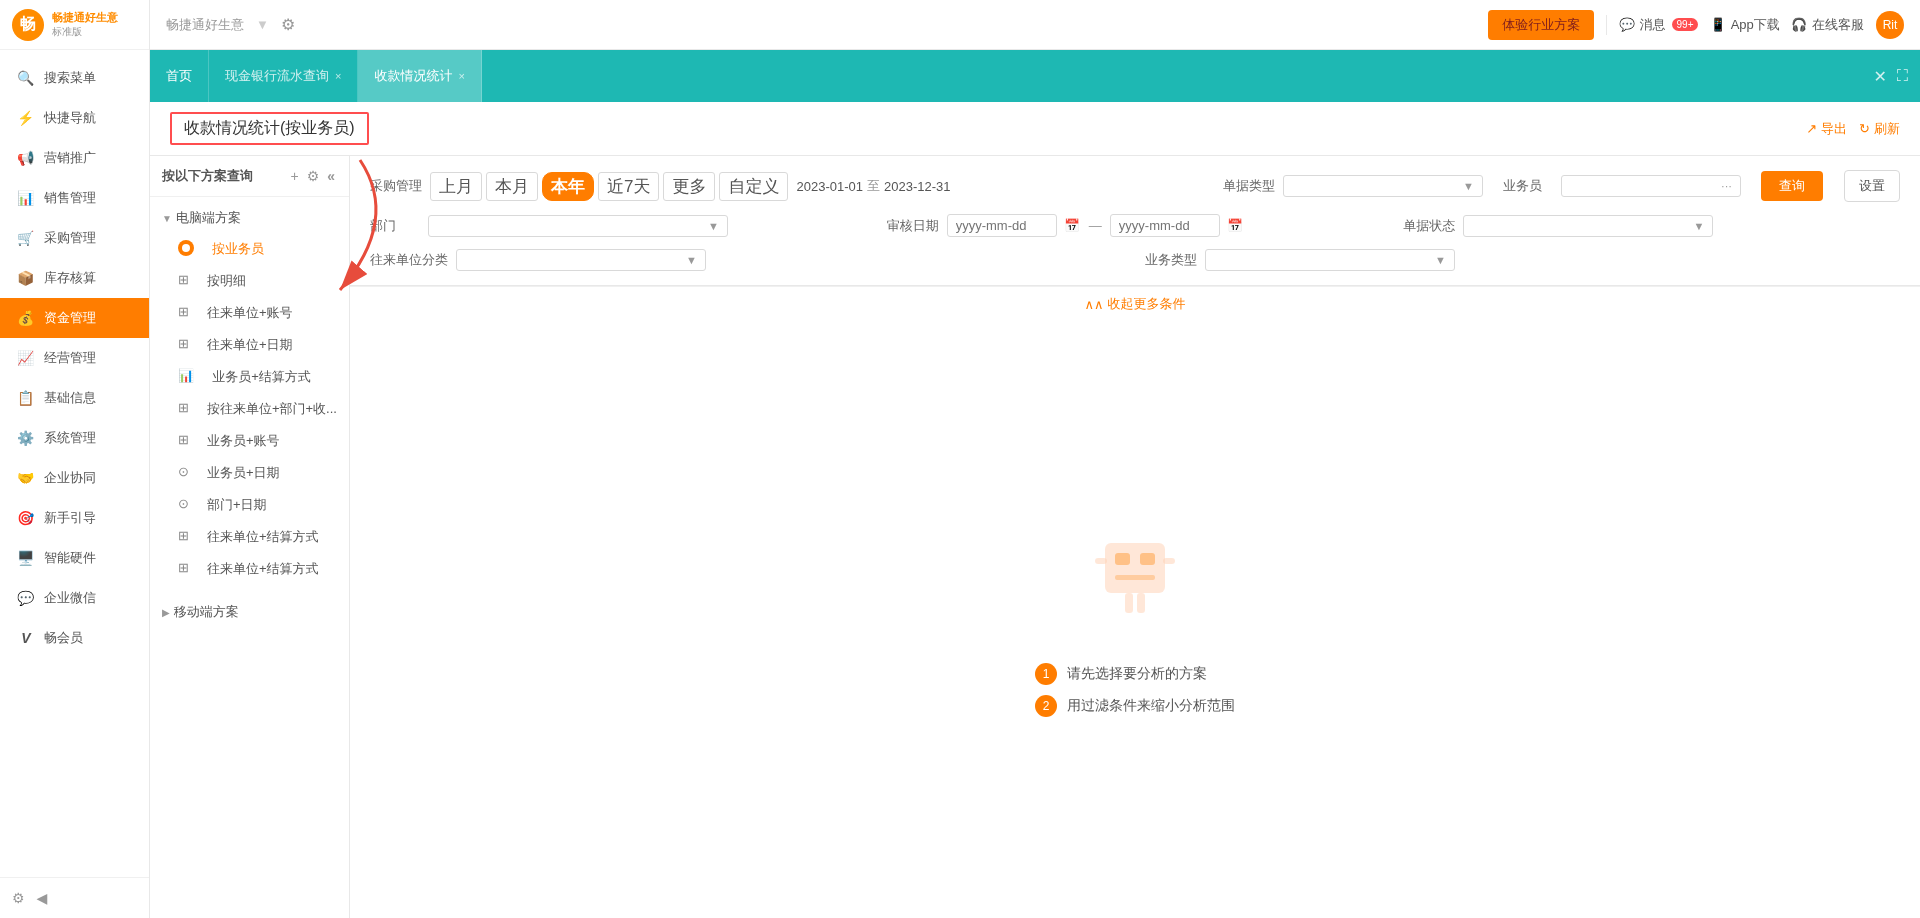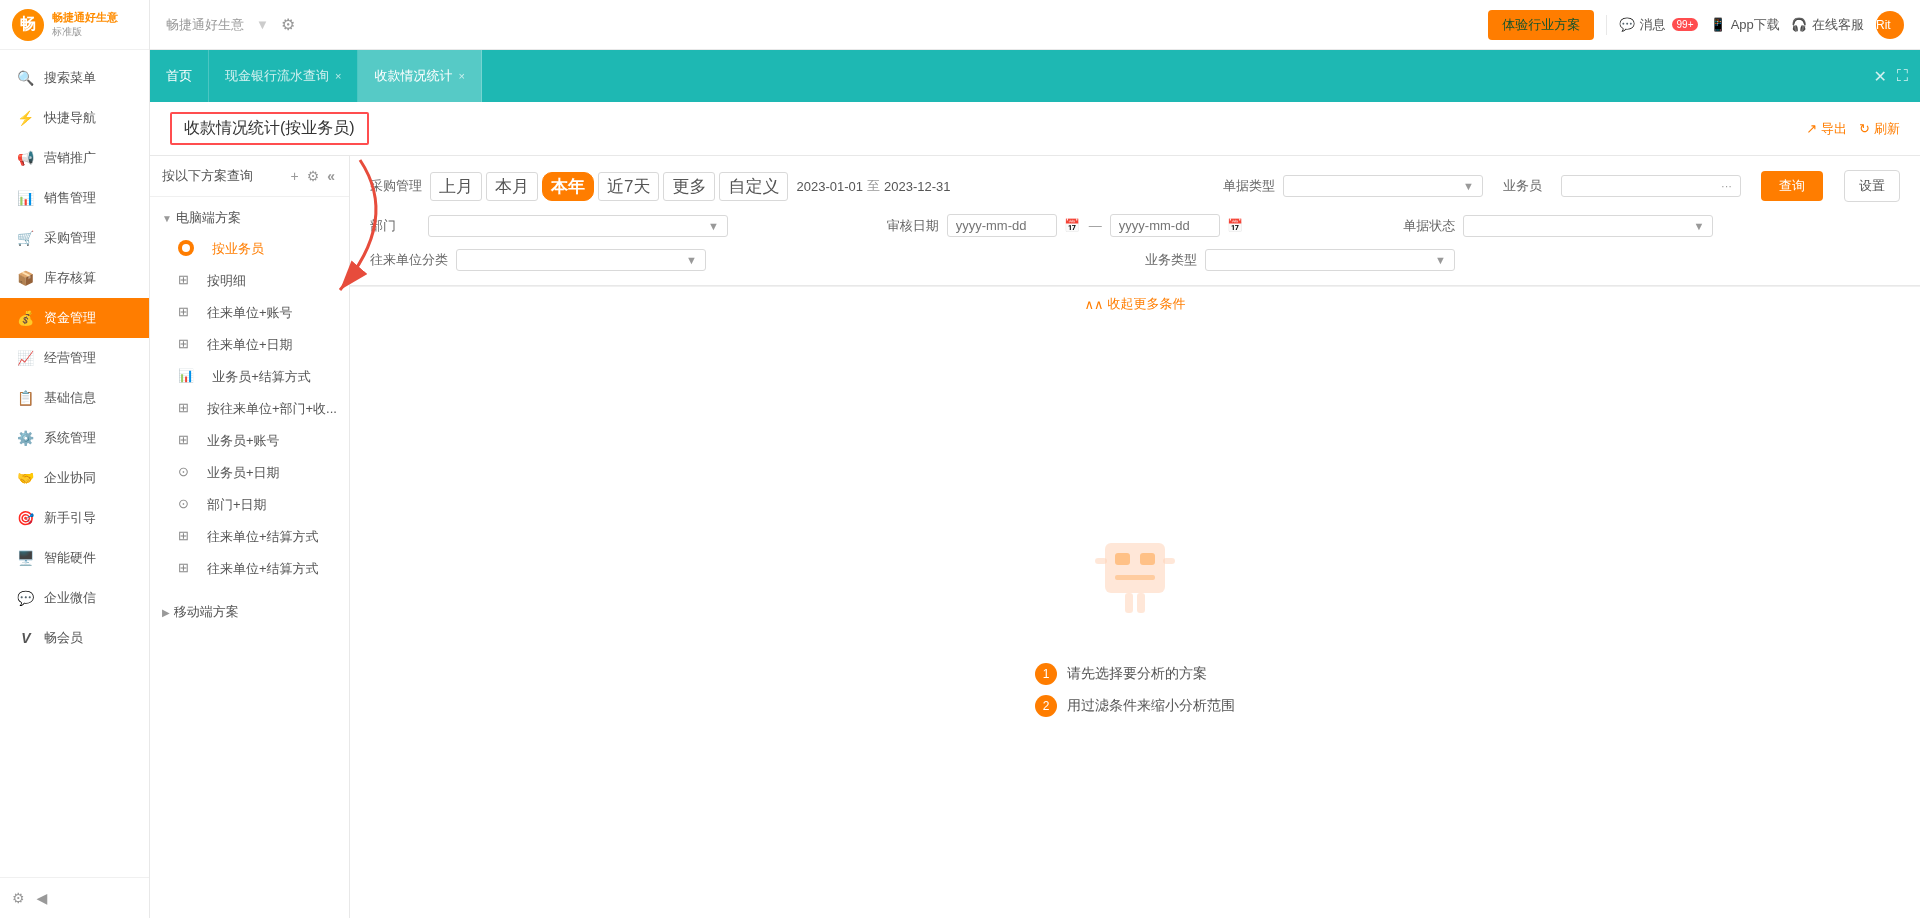--- a/index.html
+++ b/index.html
@@ -23,7 +23,7 @@
     
     .topbar { height: 50px; background: #fff; border-bottom: 1px solid #e8e8e8; display: flex; align-items: center; padding: 0 16px; gap: 12px; }
     .topbar-spacer { flex: 1; }
-    .topbar-btn { background: #ff7d00; color: #14532d; border: none; border-radius: 4px; padding: 6px 14px; cursor: pointer; font-size: 13px; }
+    .topbar-btn { background: #ff7d00; color: #7f1d1d; border: none; border-radius: 4px; padding: 6px 14px; cursor: pointer; font-size: 13px; }
     .topbar-action-item { display: flex; align-items: center; gap: 4px; color: #555; font-size: 13px; cursor: pointer; }
     .topbar-action-item .badge { background: #ff4d4f; color: white; border-radius: 10px; font-size: 10px; padding: 1px 5px; margin-left: 2px; }
     .user-avatar { width: 28px; height: 28px; background: #ff7d00; border-radius: 50%; display: flex; align-items: center; justify-content: flex-start; color: white; font-size: 12px; }

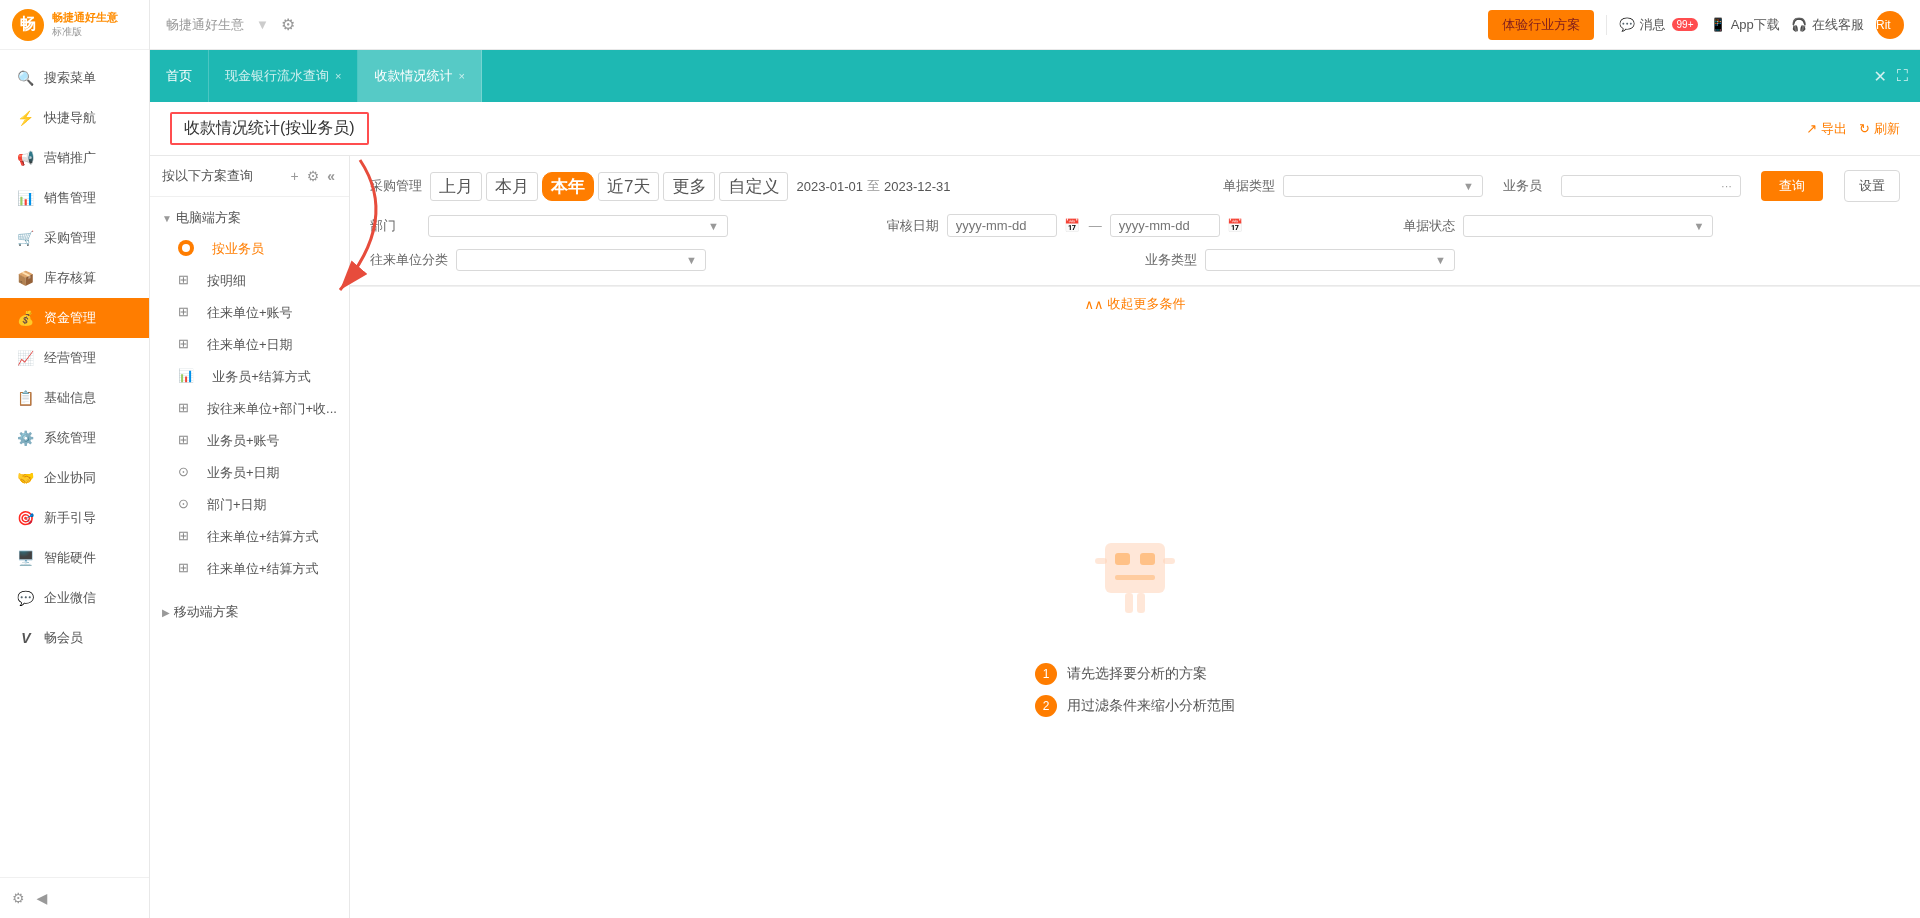--- a/index.html
+++ b/index.html
@@ -26,7 +26,7 @@
     .topbar-btn { background: #ff7d00; color: #7f1d1d; border: none; border-radius: 4px; padding: 6px 14px; cursor: pointer; font-size: 13px; }
     .topbar-action-item { display: flex; align-items: center; gap: 4px; color: #555; font-size: 13px; cursor: pointer; }
     .topbar-action-item .badge { background: #ff4d4f; color: white; border-radius: 10px; font-size: 10px; padding: 1px 5px; margin-left: 2px; }
-    .user-avatar { width: 28px; height: 28px; background: #ff7d00; border-radius: 50%; display: flex; align-items: center; justify-content: flex-start; color: white; font-size: 12px; }
+    .user-avatar { width: 28px; height: 28px; background: #ff7d00; border-radius: 50%; display: flex; align-items: center; justify-content: center; color: white; font-size: 12px; }
 
     
     .tabbar { height: 52px; background: #1eb8b3; display: flex; align-items: stretch; padding: 0; }

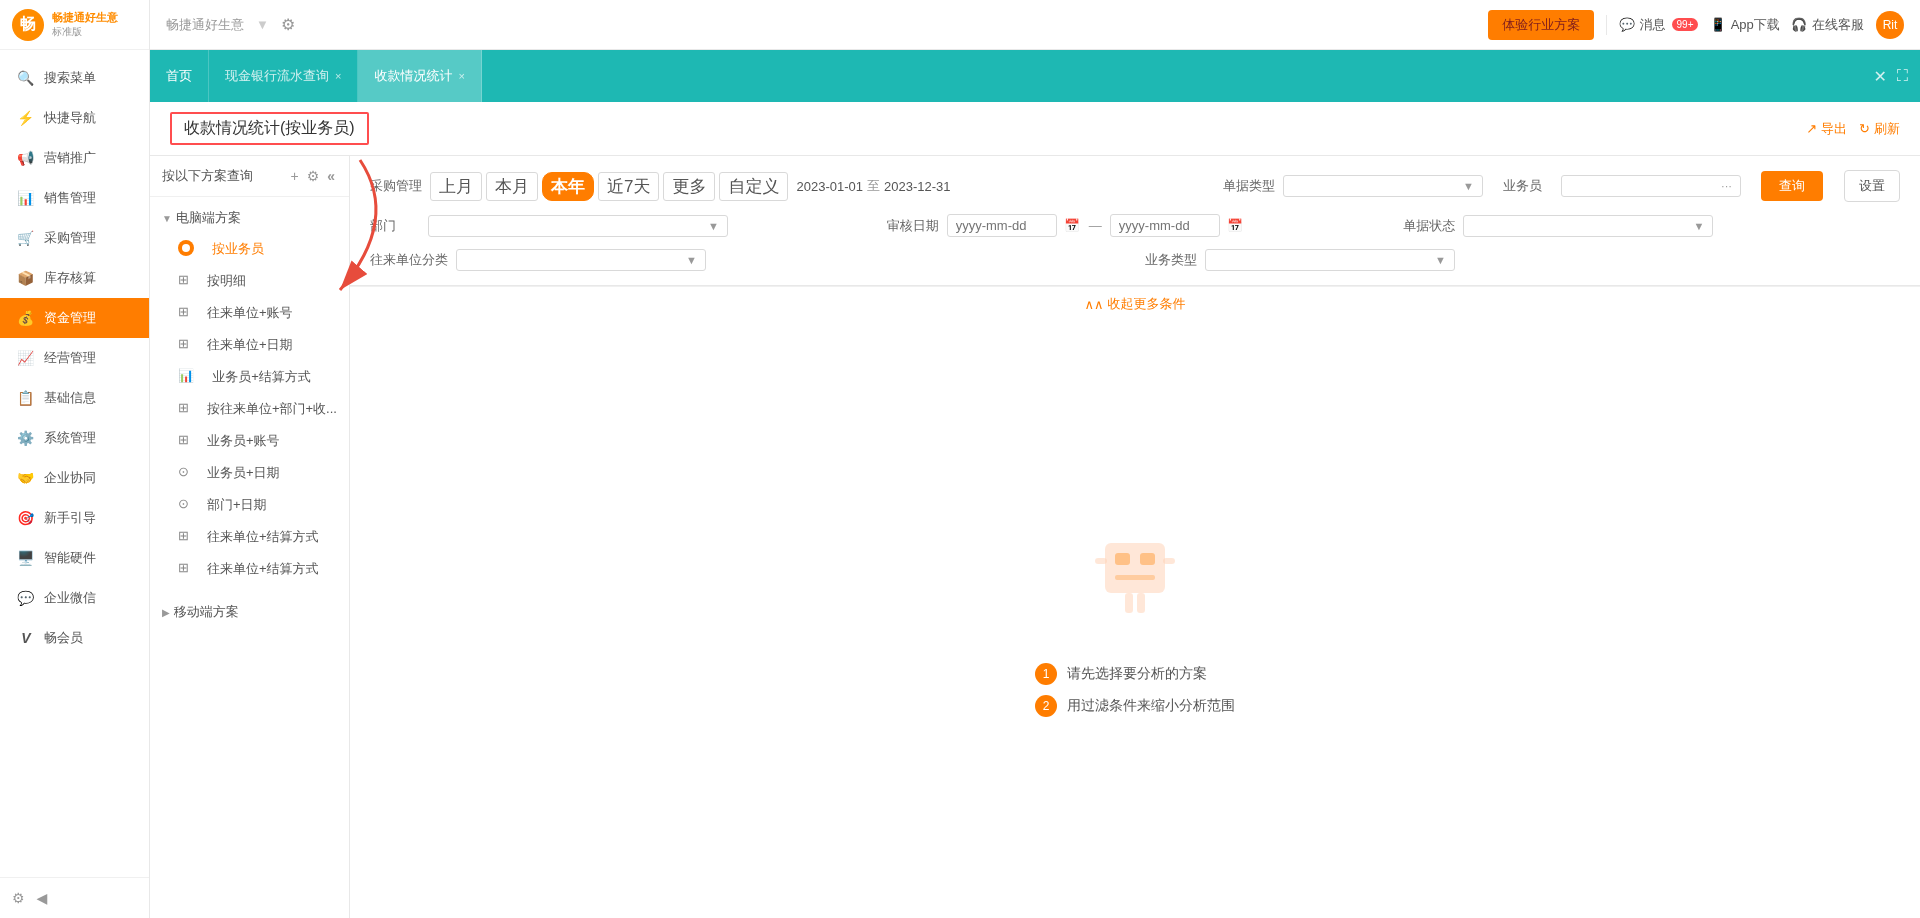--- a/index.html
+++ b/index.html
@@ -53,7 +53,7 @@
     
     .left-panel { width: 200px; background: #fff; border-right: 1px solid #e8e8e8; overflow-y: auto; }
     .panel-header { display: flex; align-items: center; padding: 10px 12px; border-bottom: 1px solid #f0f0f0; gap: 4px; color: #555; font-size: 13px; }
-    .panel-header-text { flex: 1; }
+    .panel-header-text { flex: 1; font-weight: bold; }
     .panel-icon-btn { color: #999; cursor: pointer; font-size: 14px; padding: 2px; }
     .panel-icon-btn.collapse { font-weight: bold; }
     .scheme-group { padding: 6px 0; }

